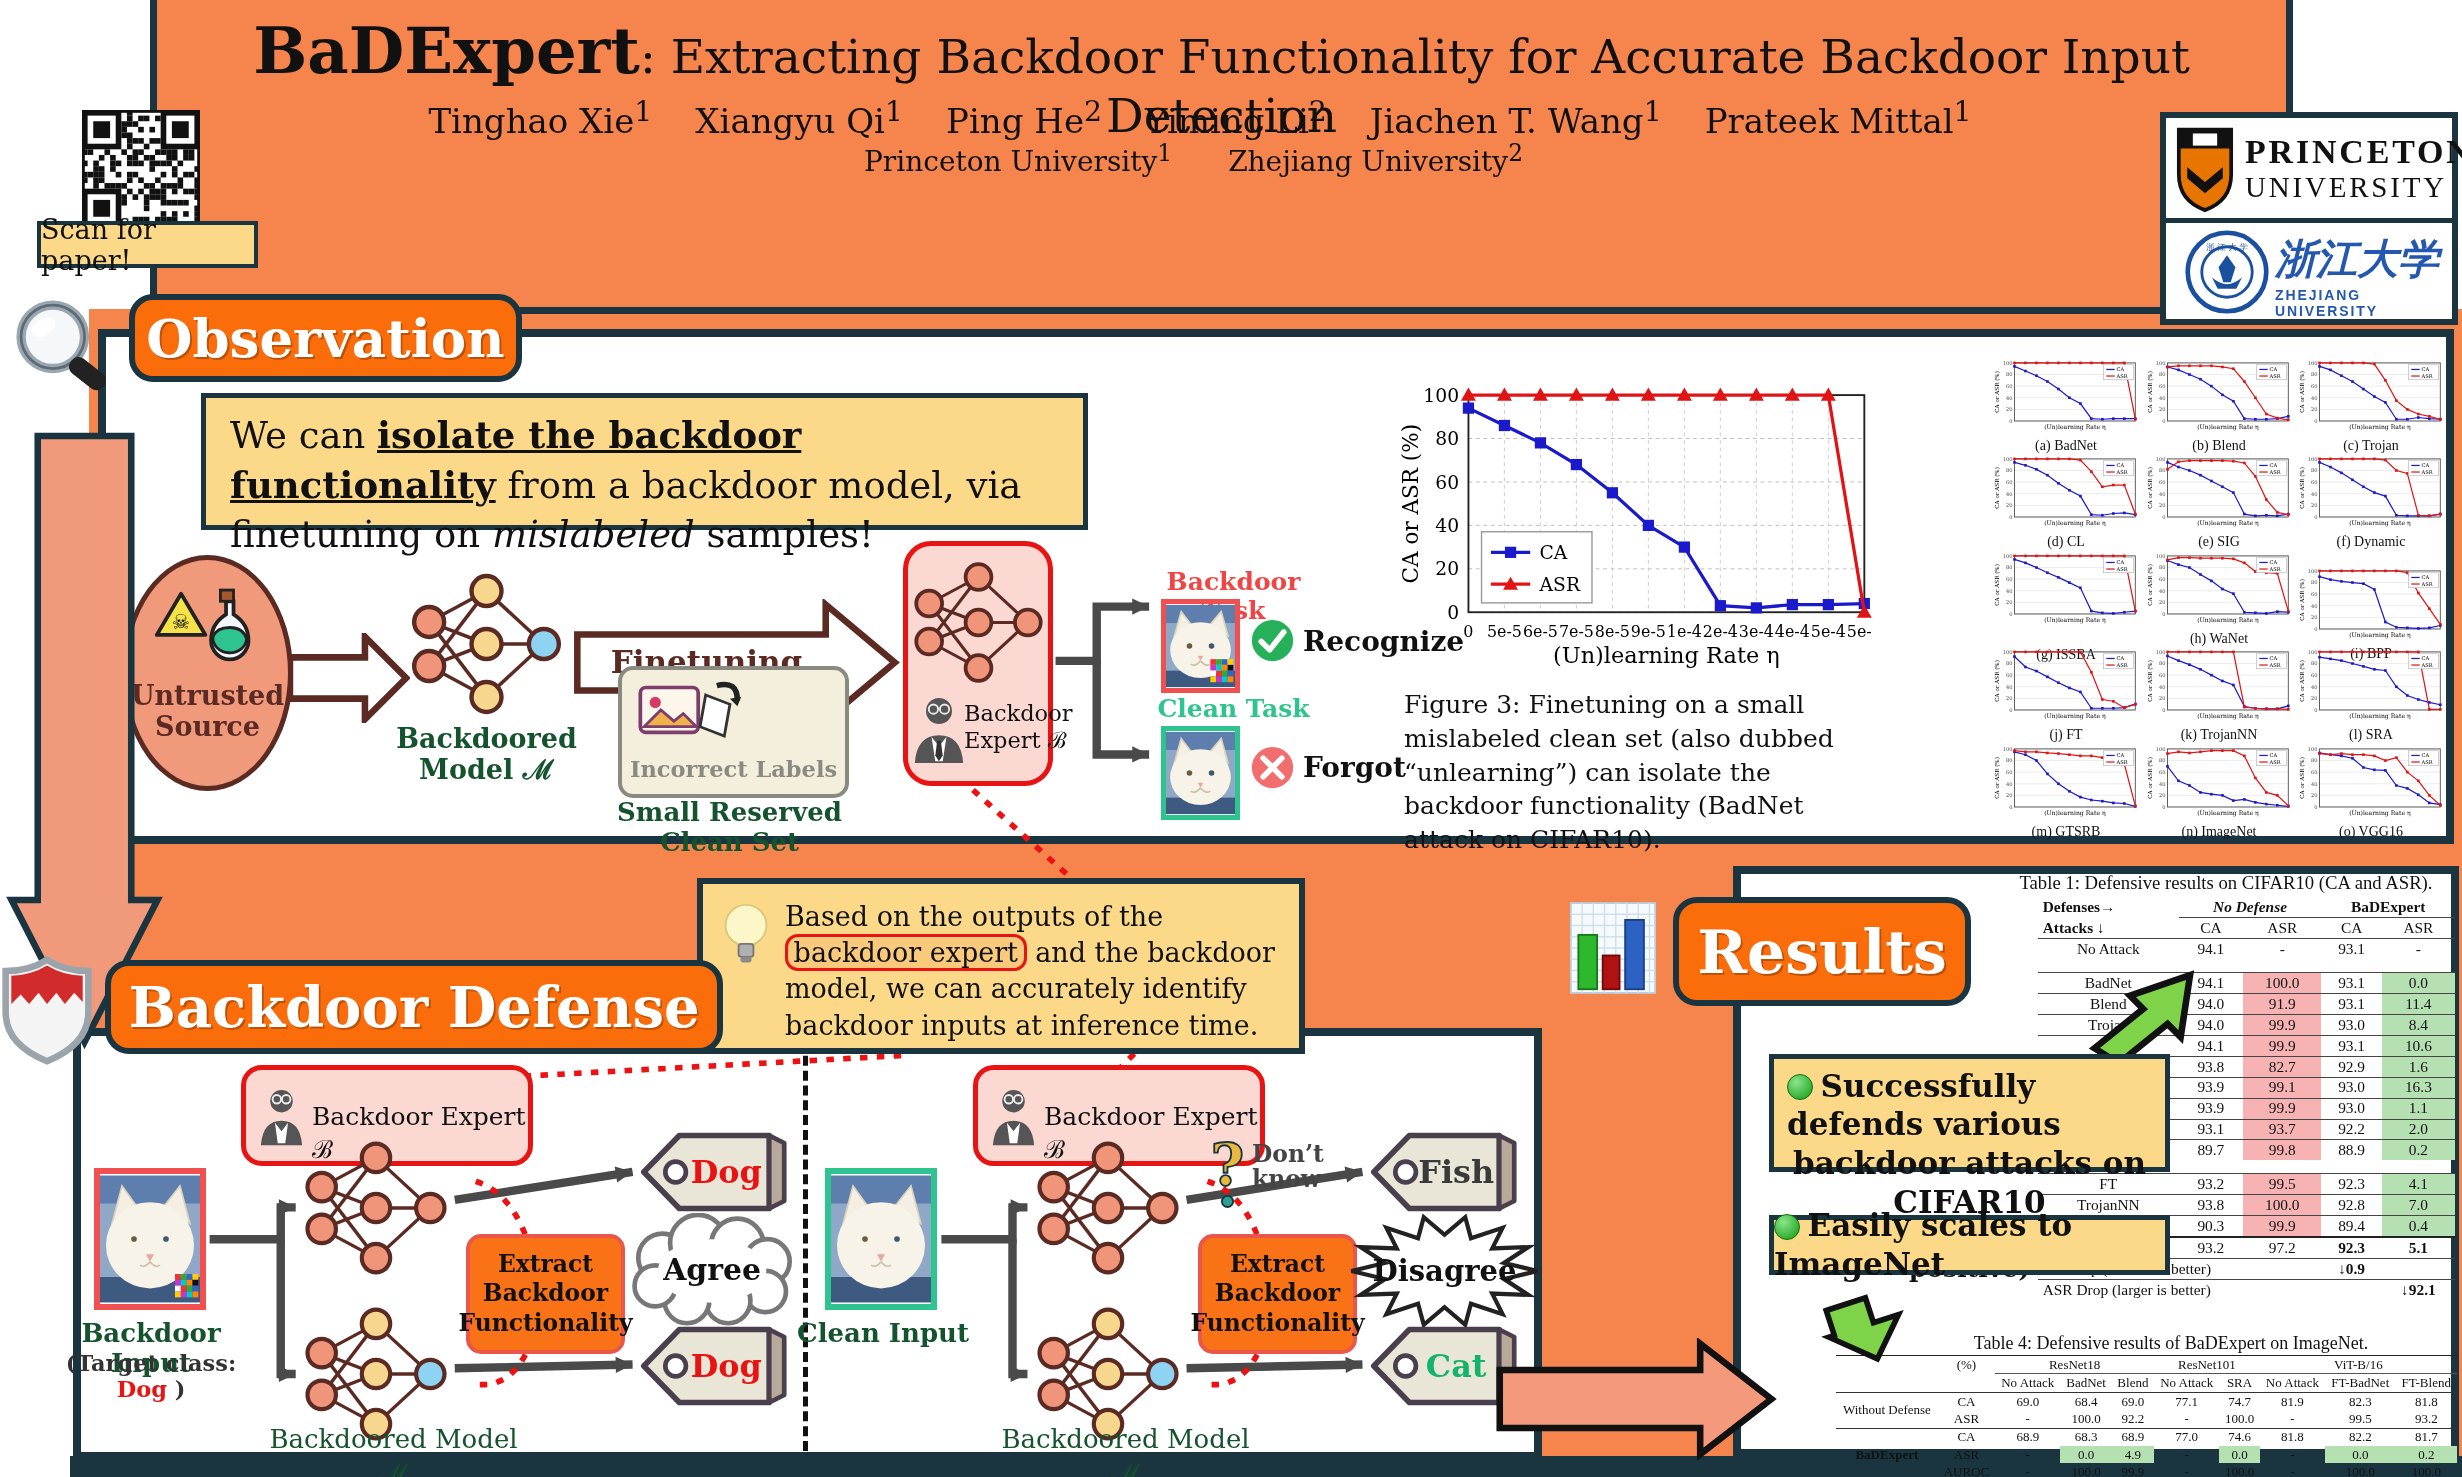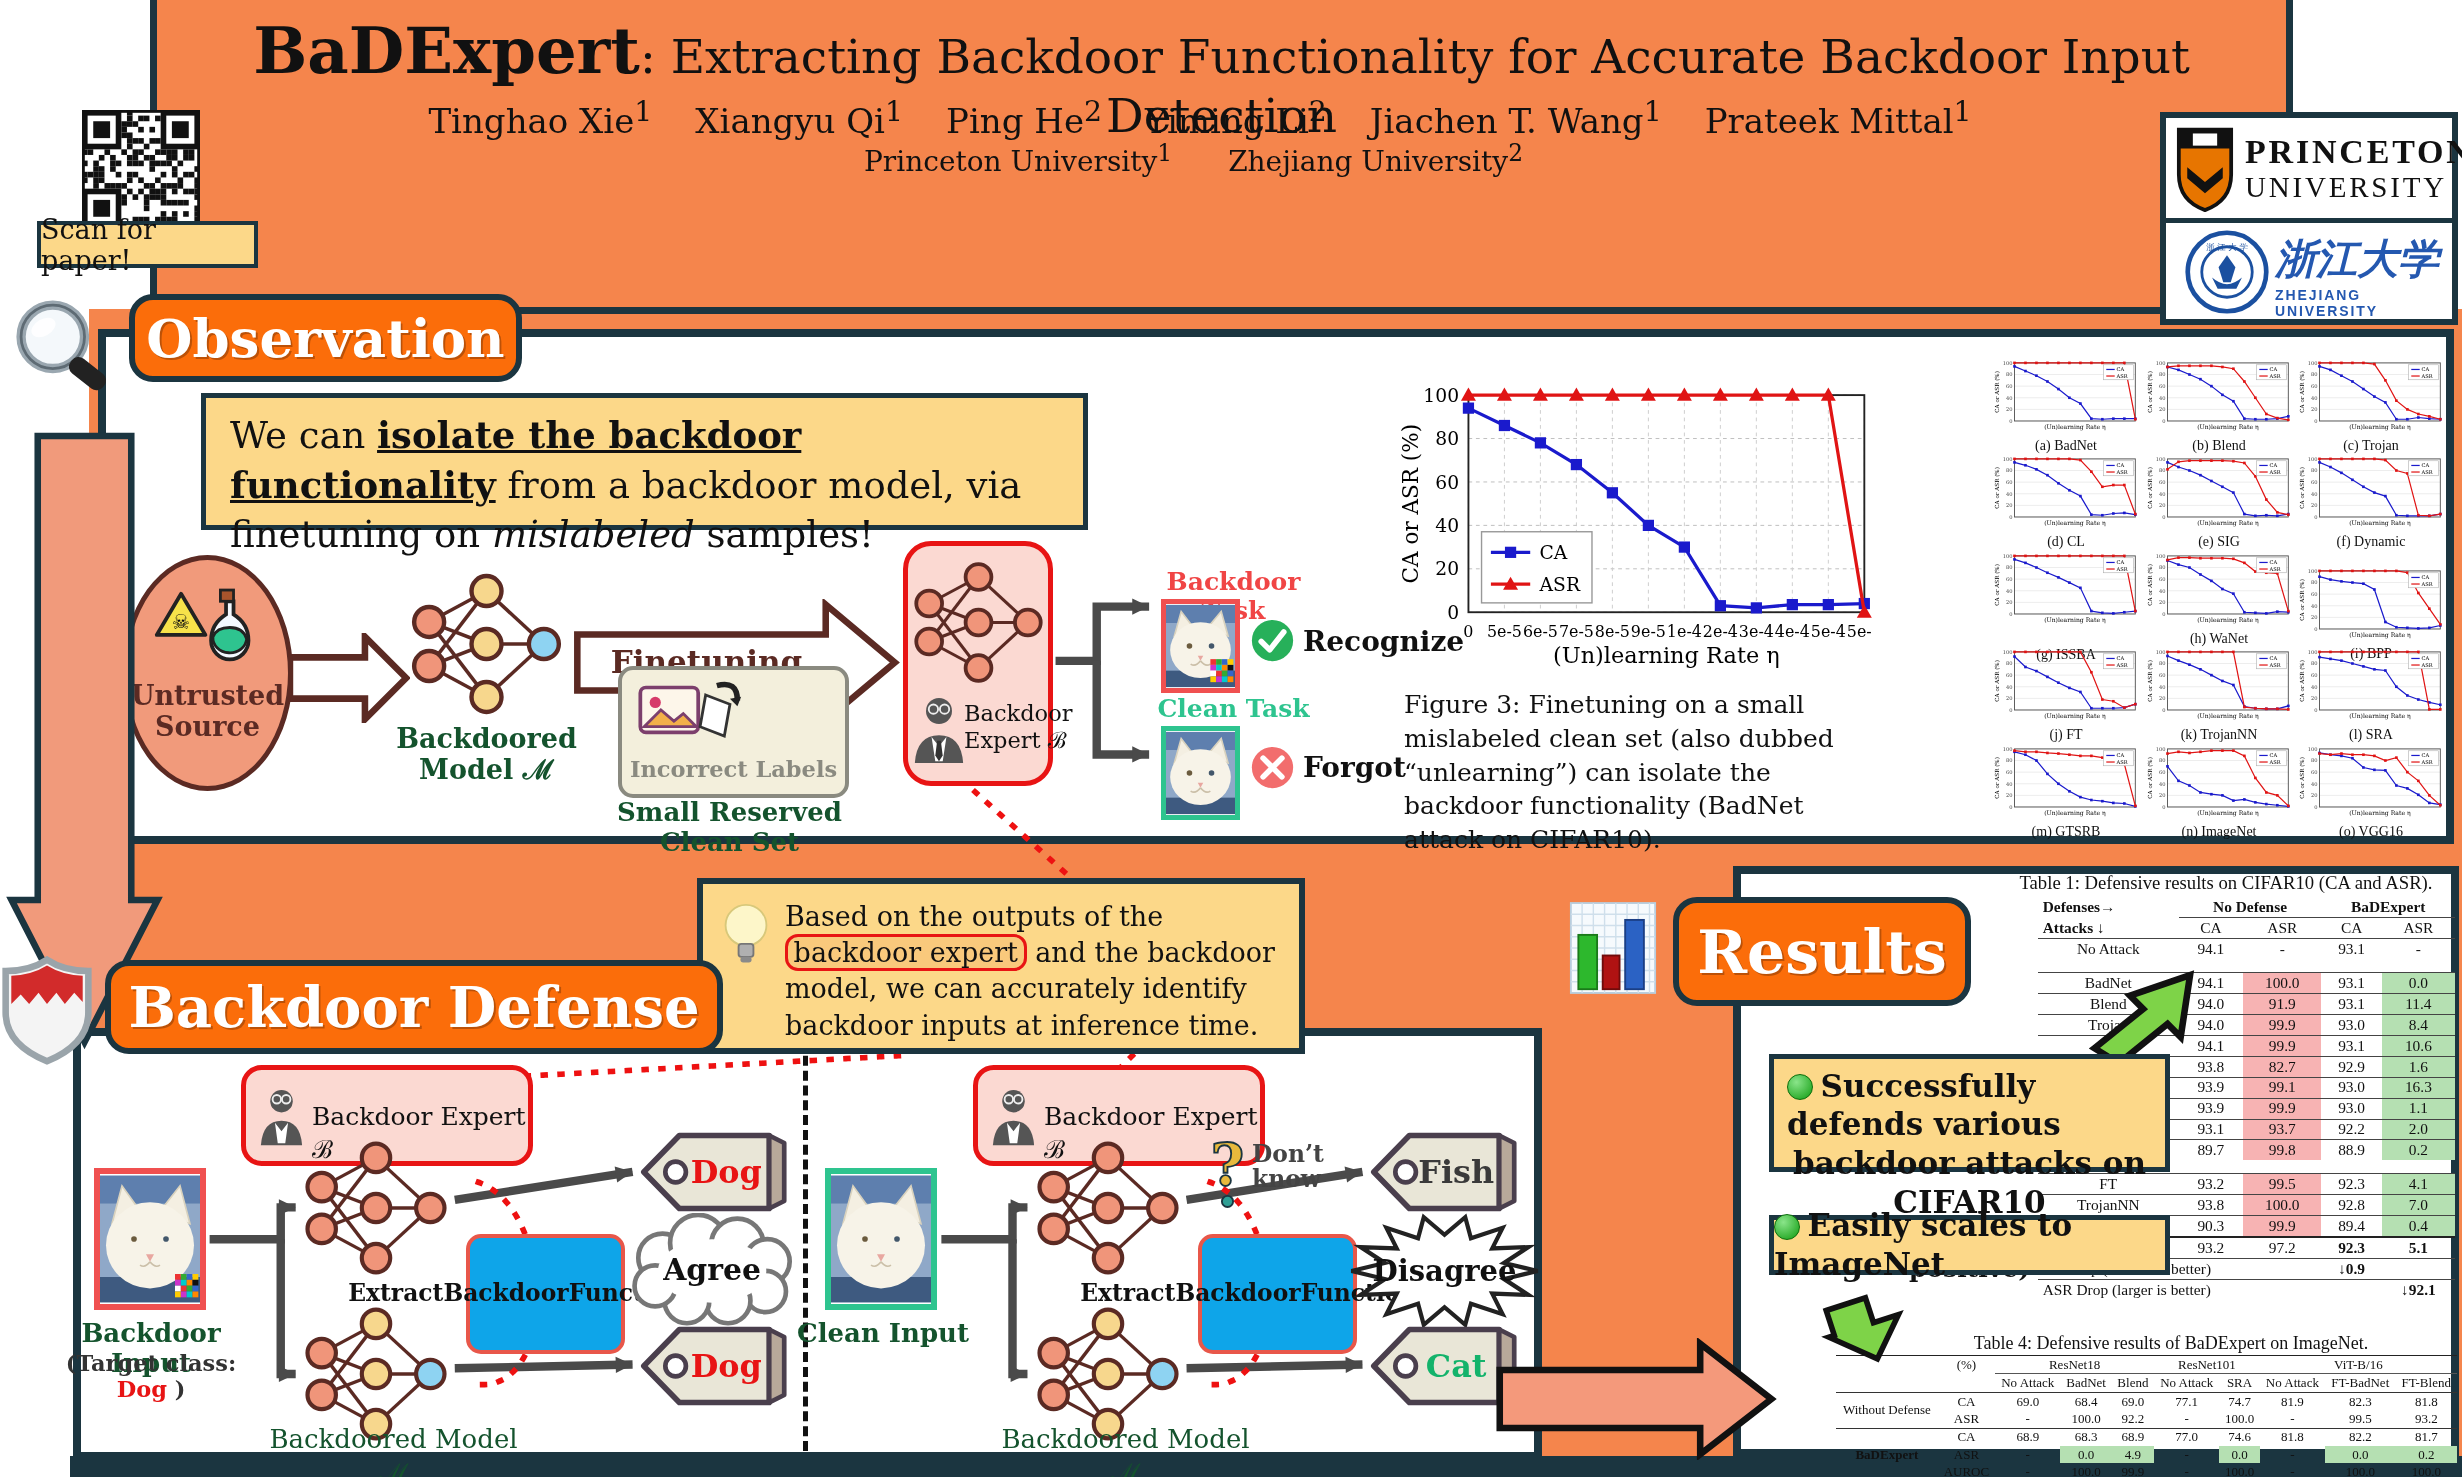--- a/index.html
+++ b/index.html
@@ -1522,7 +1522,7 @@
         <thead>
           <tr>
             <th style="text-align:left;">Defenses→</th>
-            <th colspan="2" style="border-bottom:1.4px solid #444;">No Defense</th>
+            <th colspan="2" style="border-bottom:1.4px solid #444;font-style:italic;">No Defense</th>
             <th colspan="2" style="border-bottom:1.4px solid #444;">BaDExpert</th>
           </tr>
           <tr>

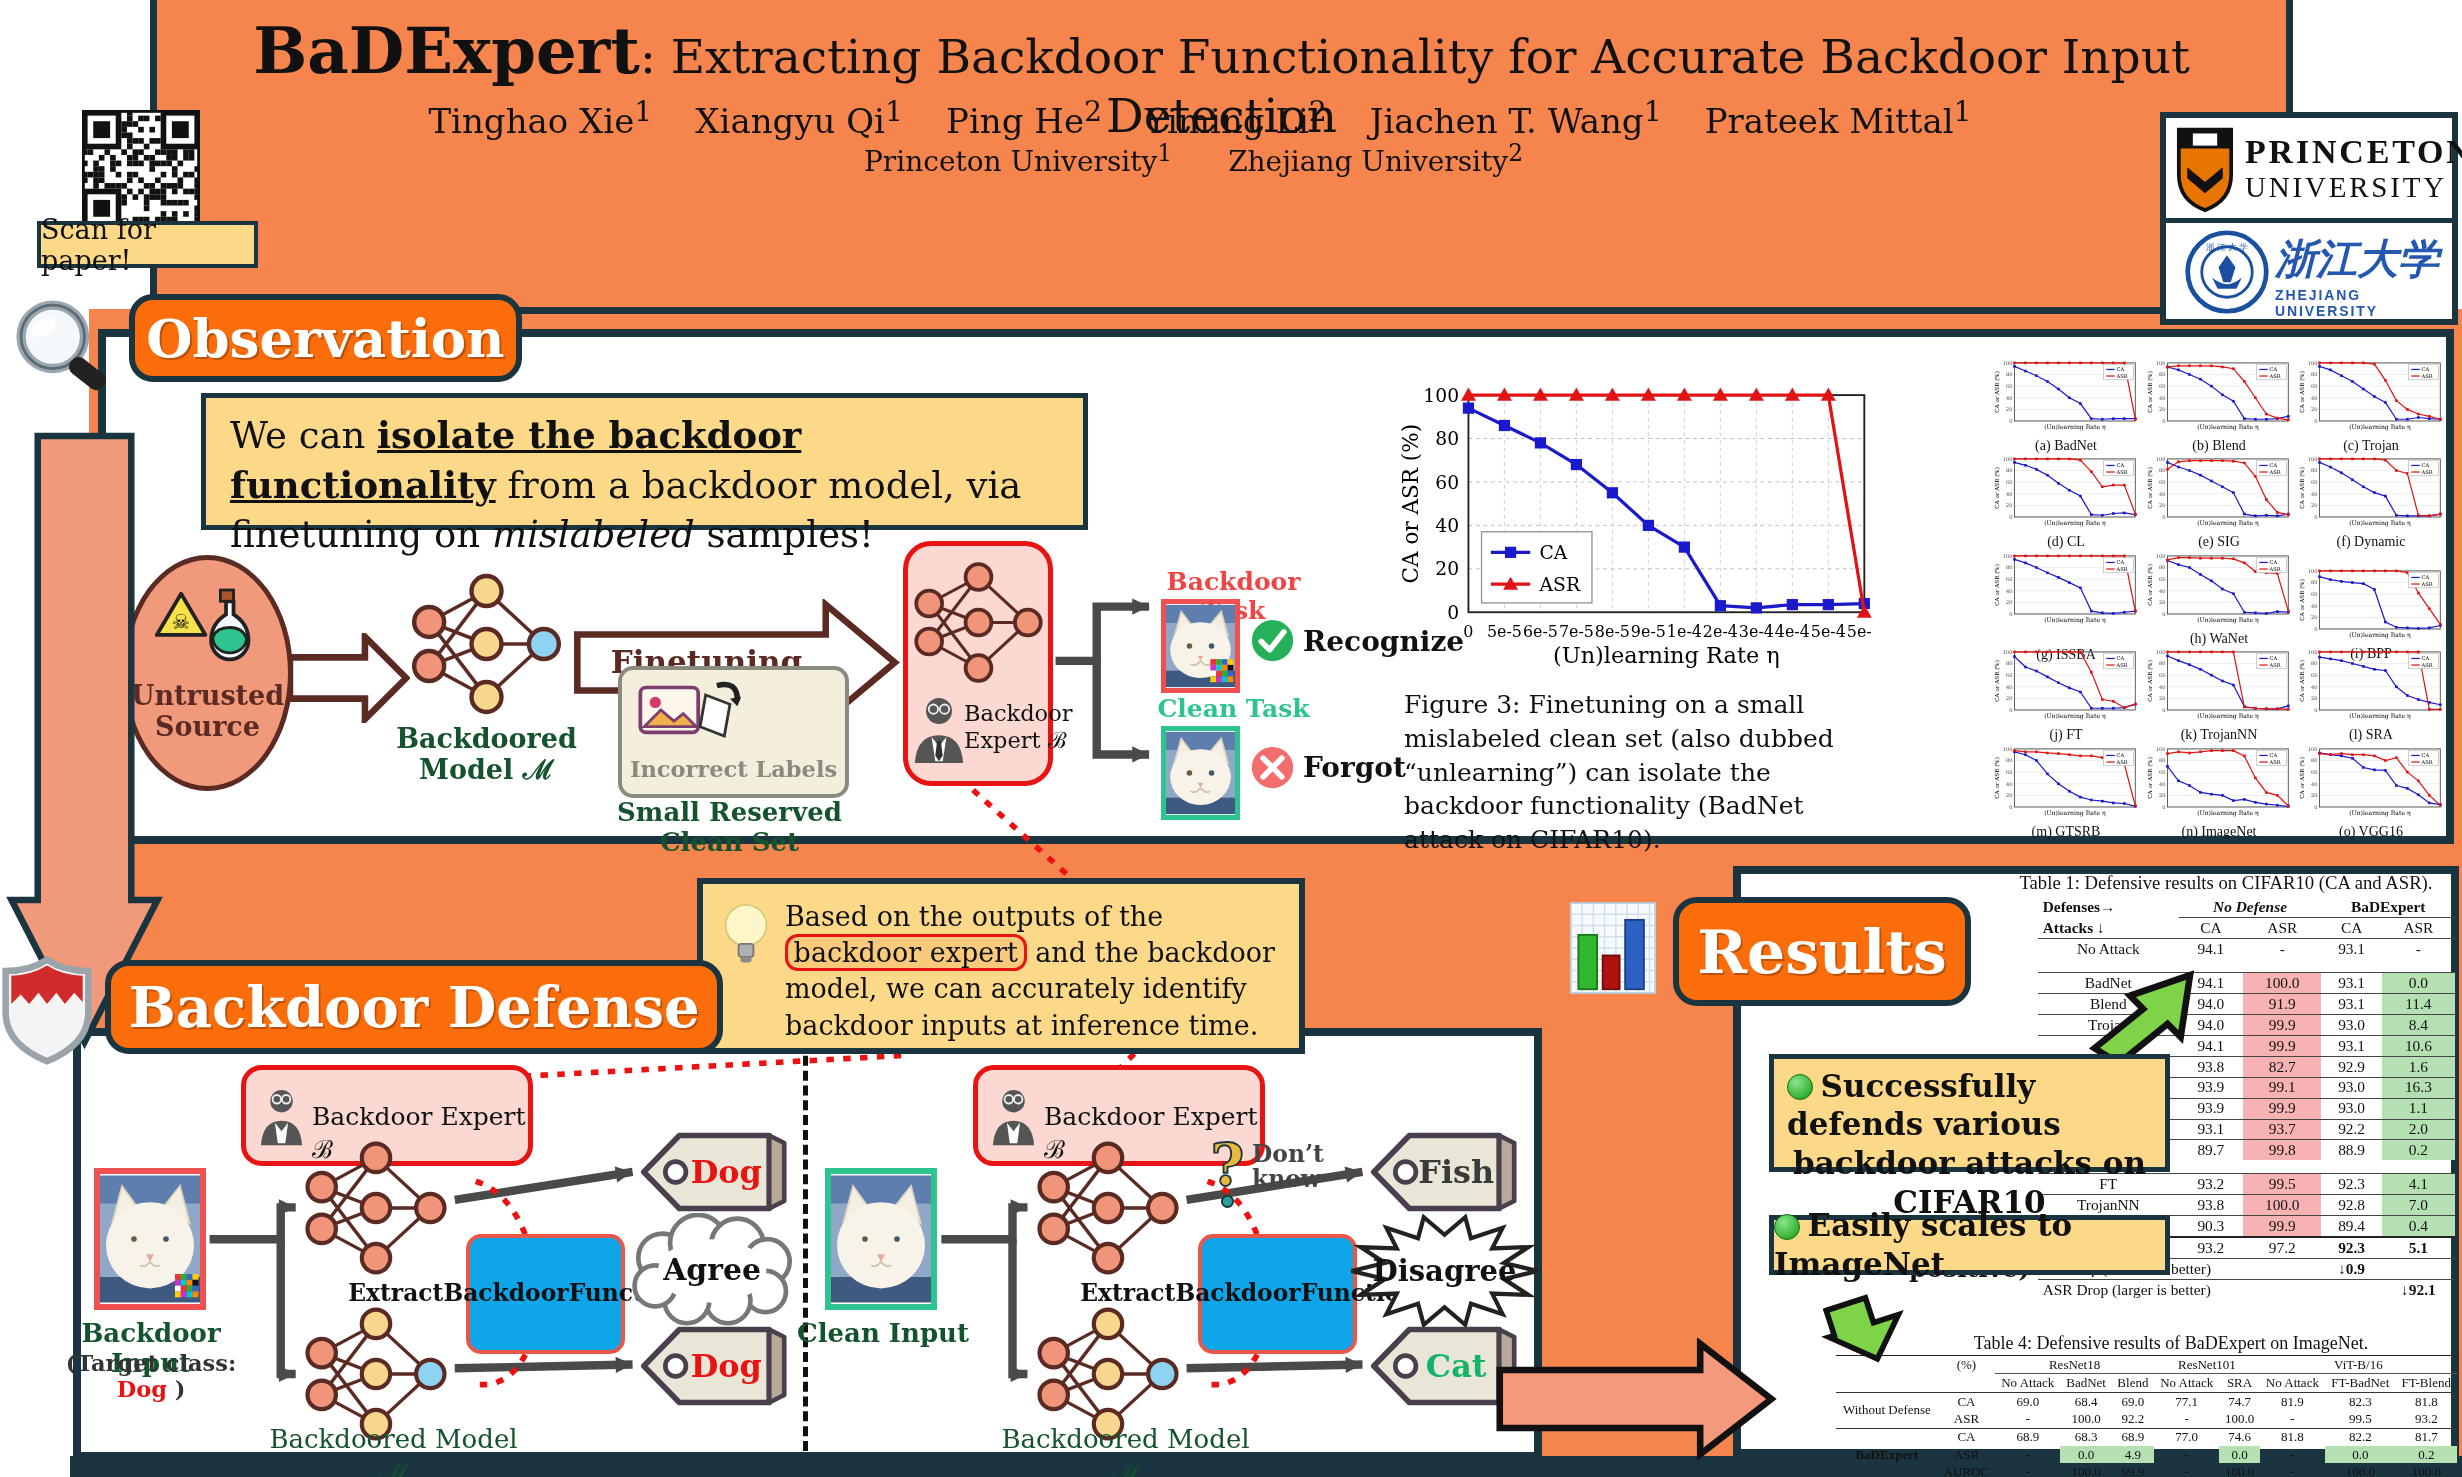--- a/index.html
+++ b/index.html
@@ -20,8 +20,8 @@
   .flow-label{color:#5b2a23;font-weight:bold;text-align:center;}
   .cap{font-size:27px;font-weight:bold;color:#14532d;text-align:center;}
   .pink-box{position:absolute;background:#fbd9d2;border:5.6px solid #e81414;border-radius:20.6px;box-sizing:border-box;z-index:6;}
-  .extract-box{position:absolute;background:#0ea5e9;border:4.7px solid #e8574a;border-radius:15px;
-               box-sizing:border-box;z-index:6;display:flex;align-items:center;justify-content:center;
+  .extract-box{position:absolute;background:#f97316;border:4.7px solid #e8574a;border-radius:15px;
+               box-sizing:border-box;z-index:6;display:flex;flex-direction:column;align-items:center;justify-content:center;
                font-weight:bold;font-size:23.4px;line-height:1.25;color:#111;}
   .task-label{position:absolute;font-weight:bold;font-size:25px;z-index:6;}
   .imgframe{position:absolute;z-index:6;box-sizing:border-box;}

